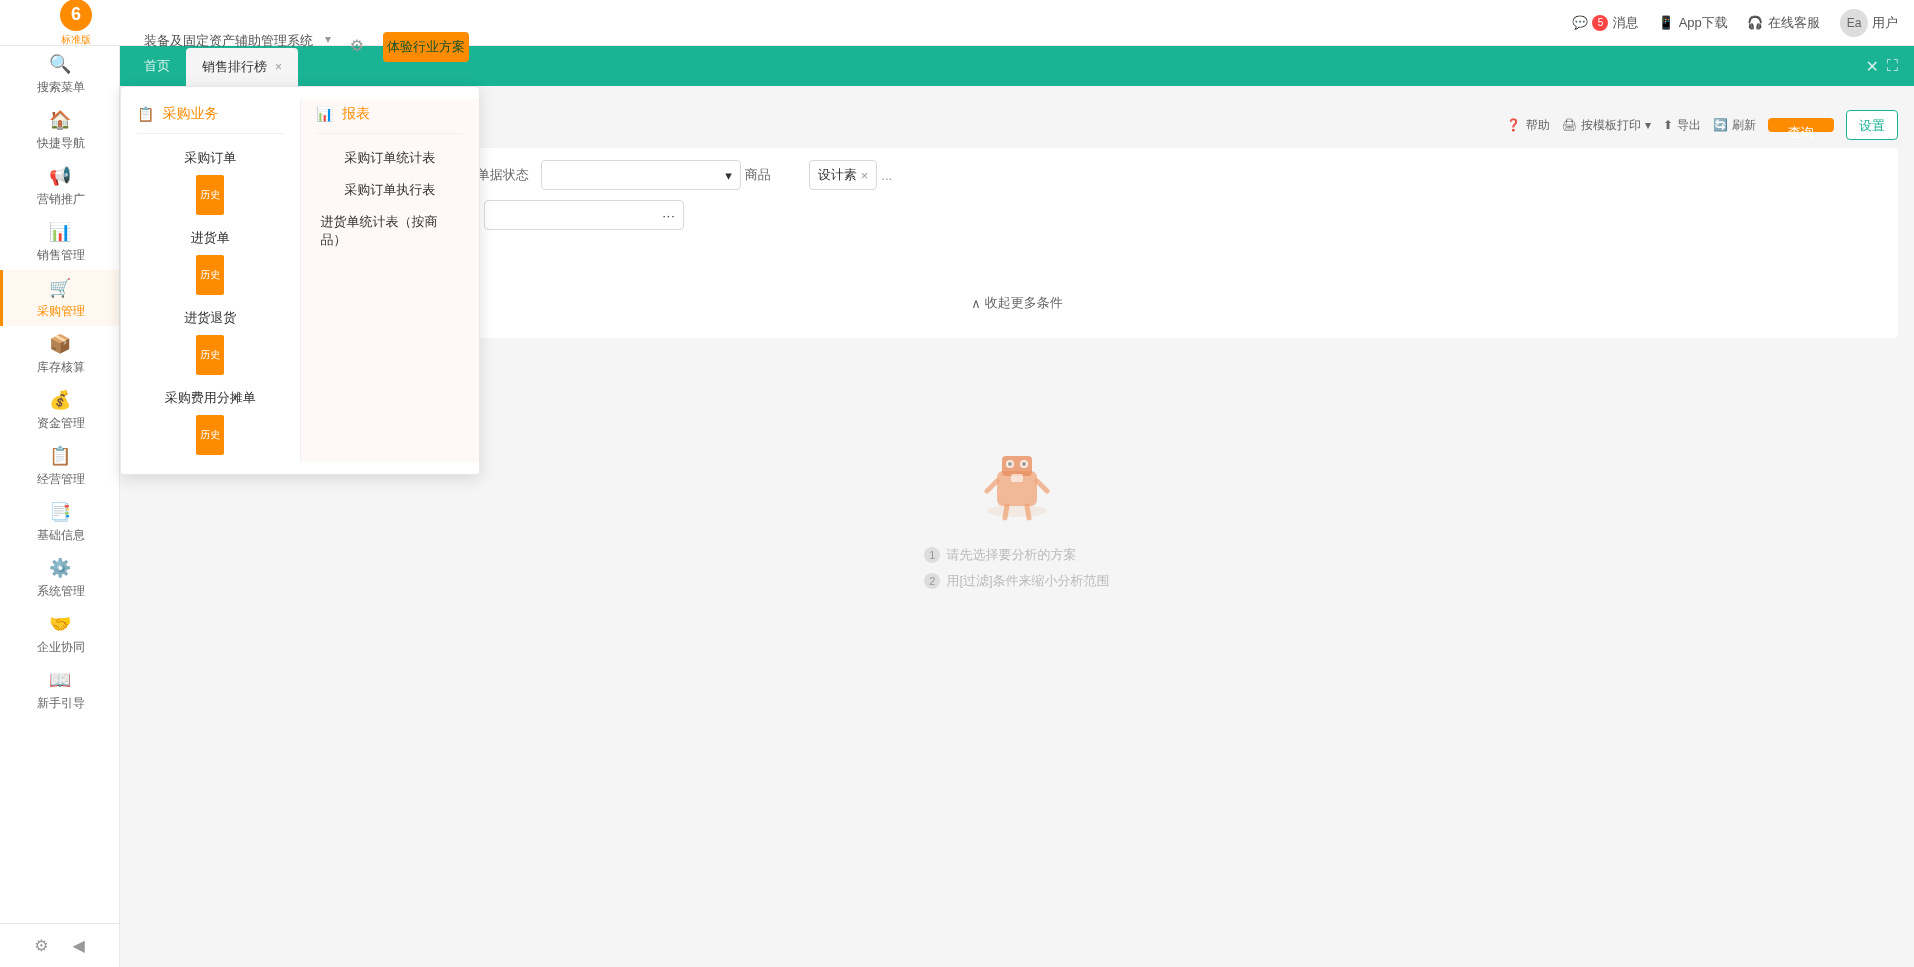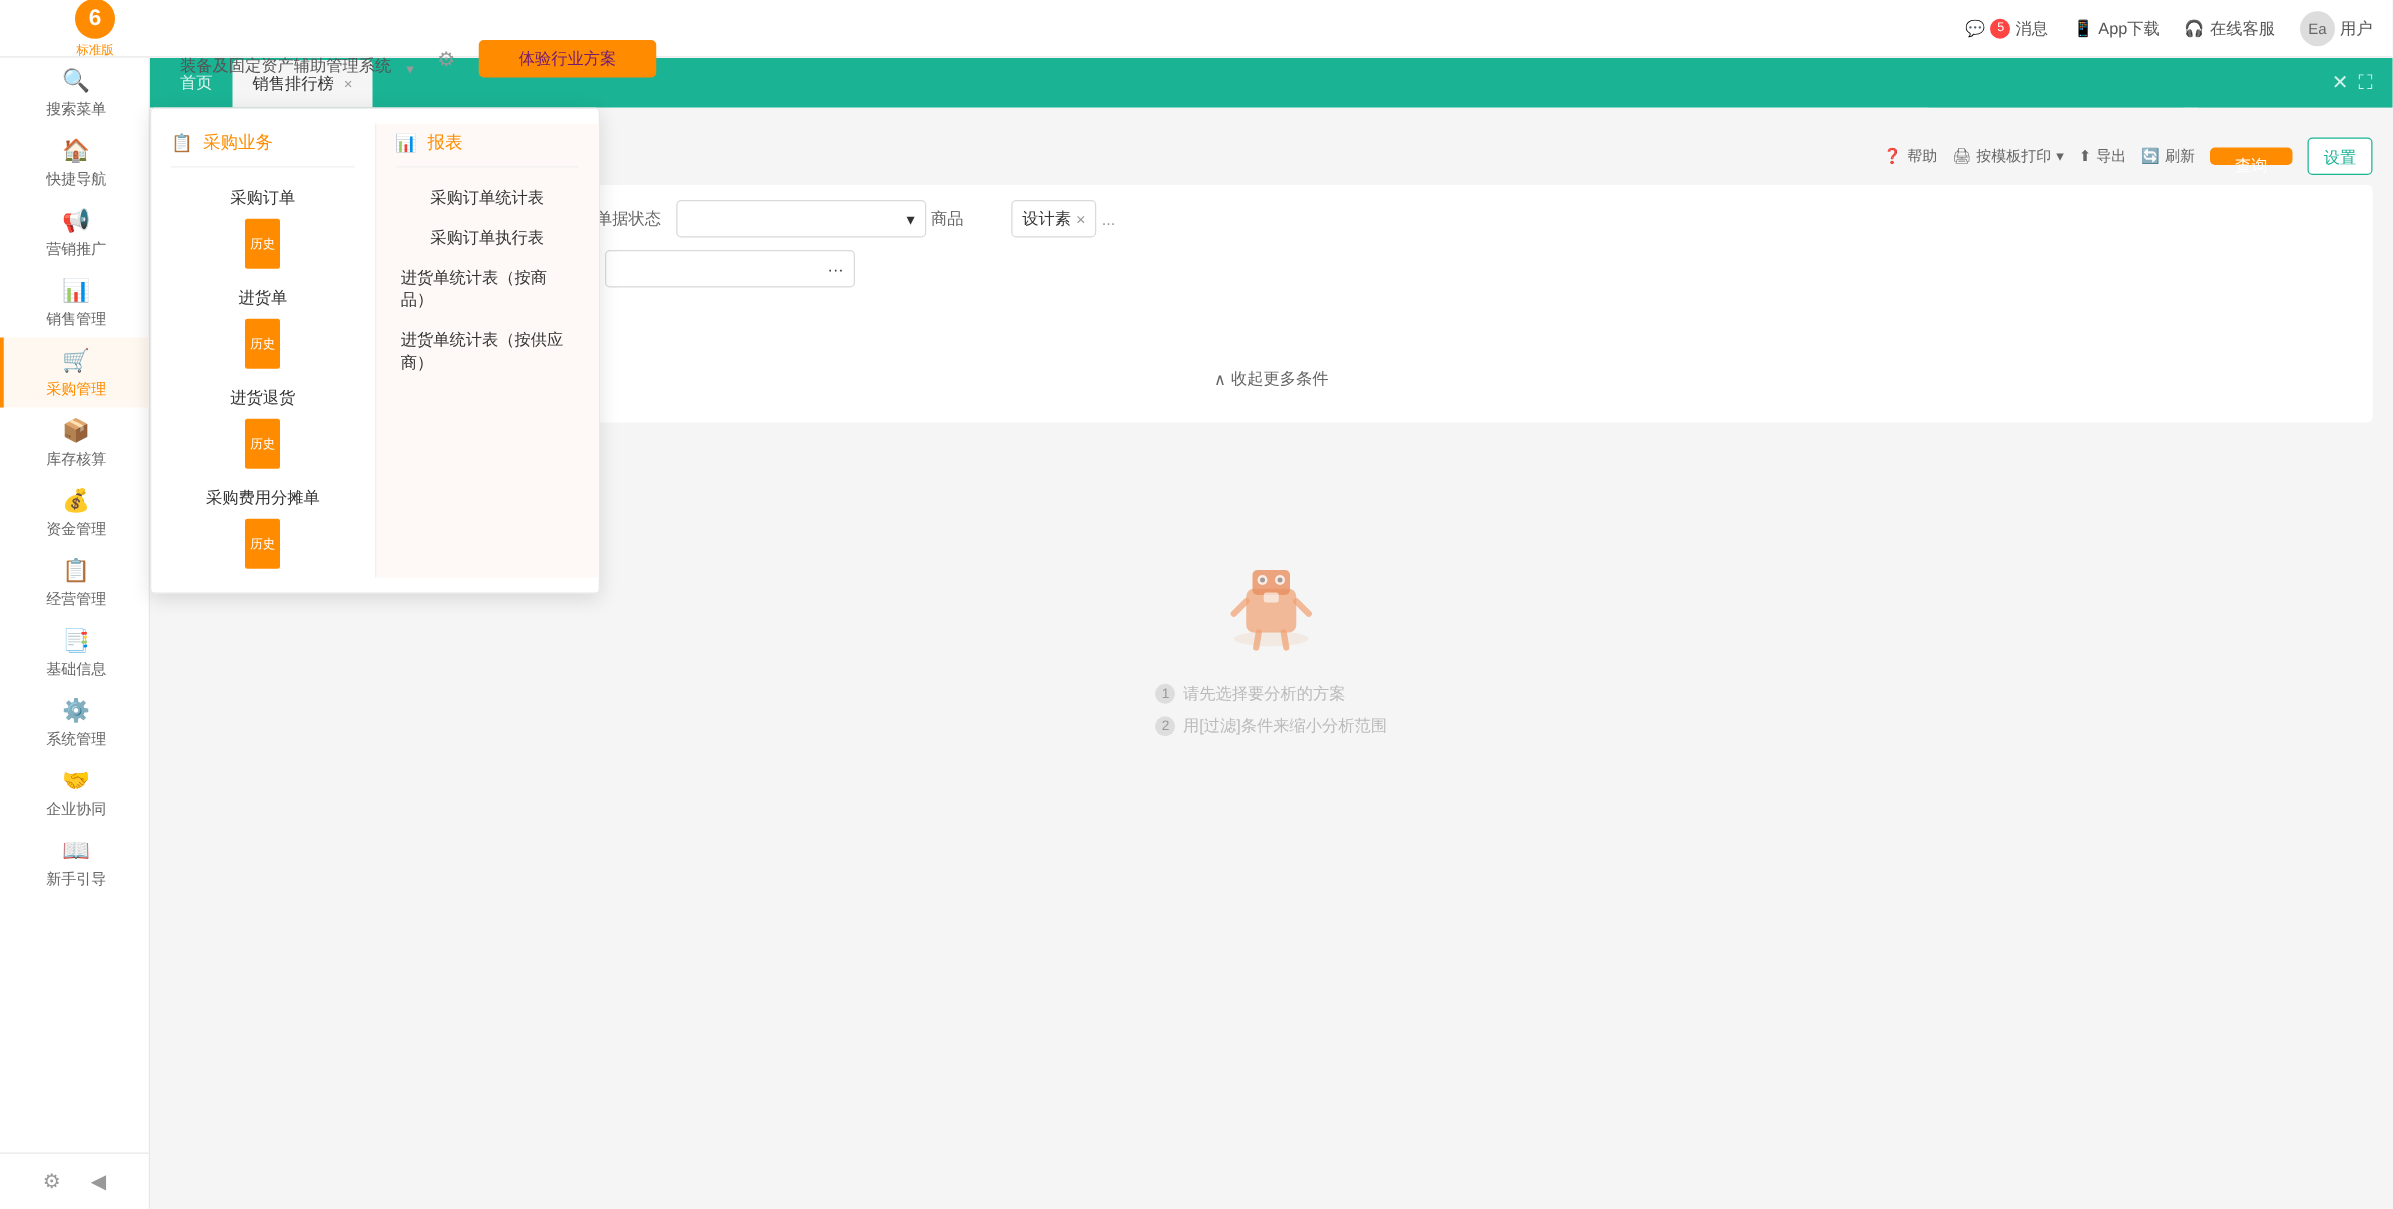--- a/index.html
+++ b/index.html
@@ -44,7 +44,7 @@
     .top-bar-center {
       flex: 1;
       display: flex;
-      align-items: flex-end;
+      align-items: flex-start;
       gap: 12px;
       margin-top: 48px;
     }

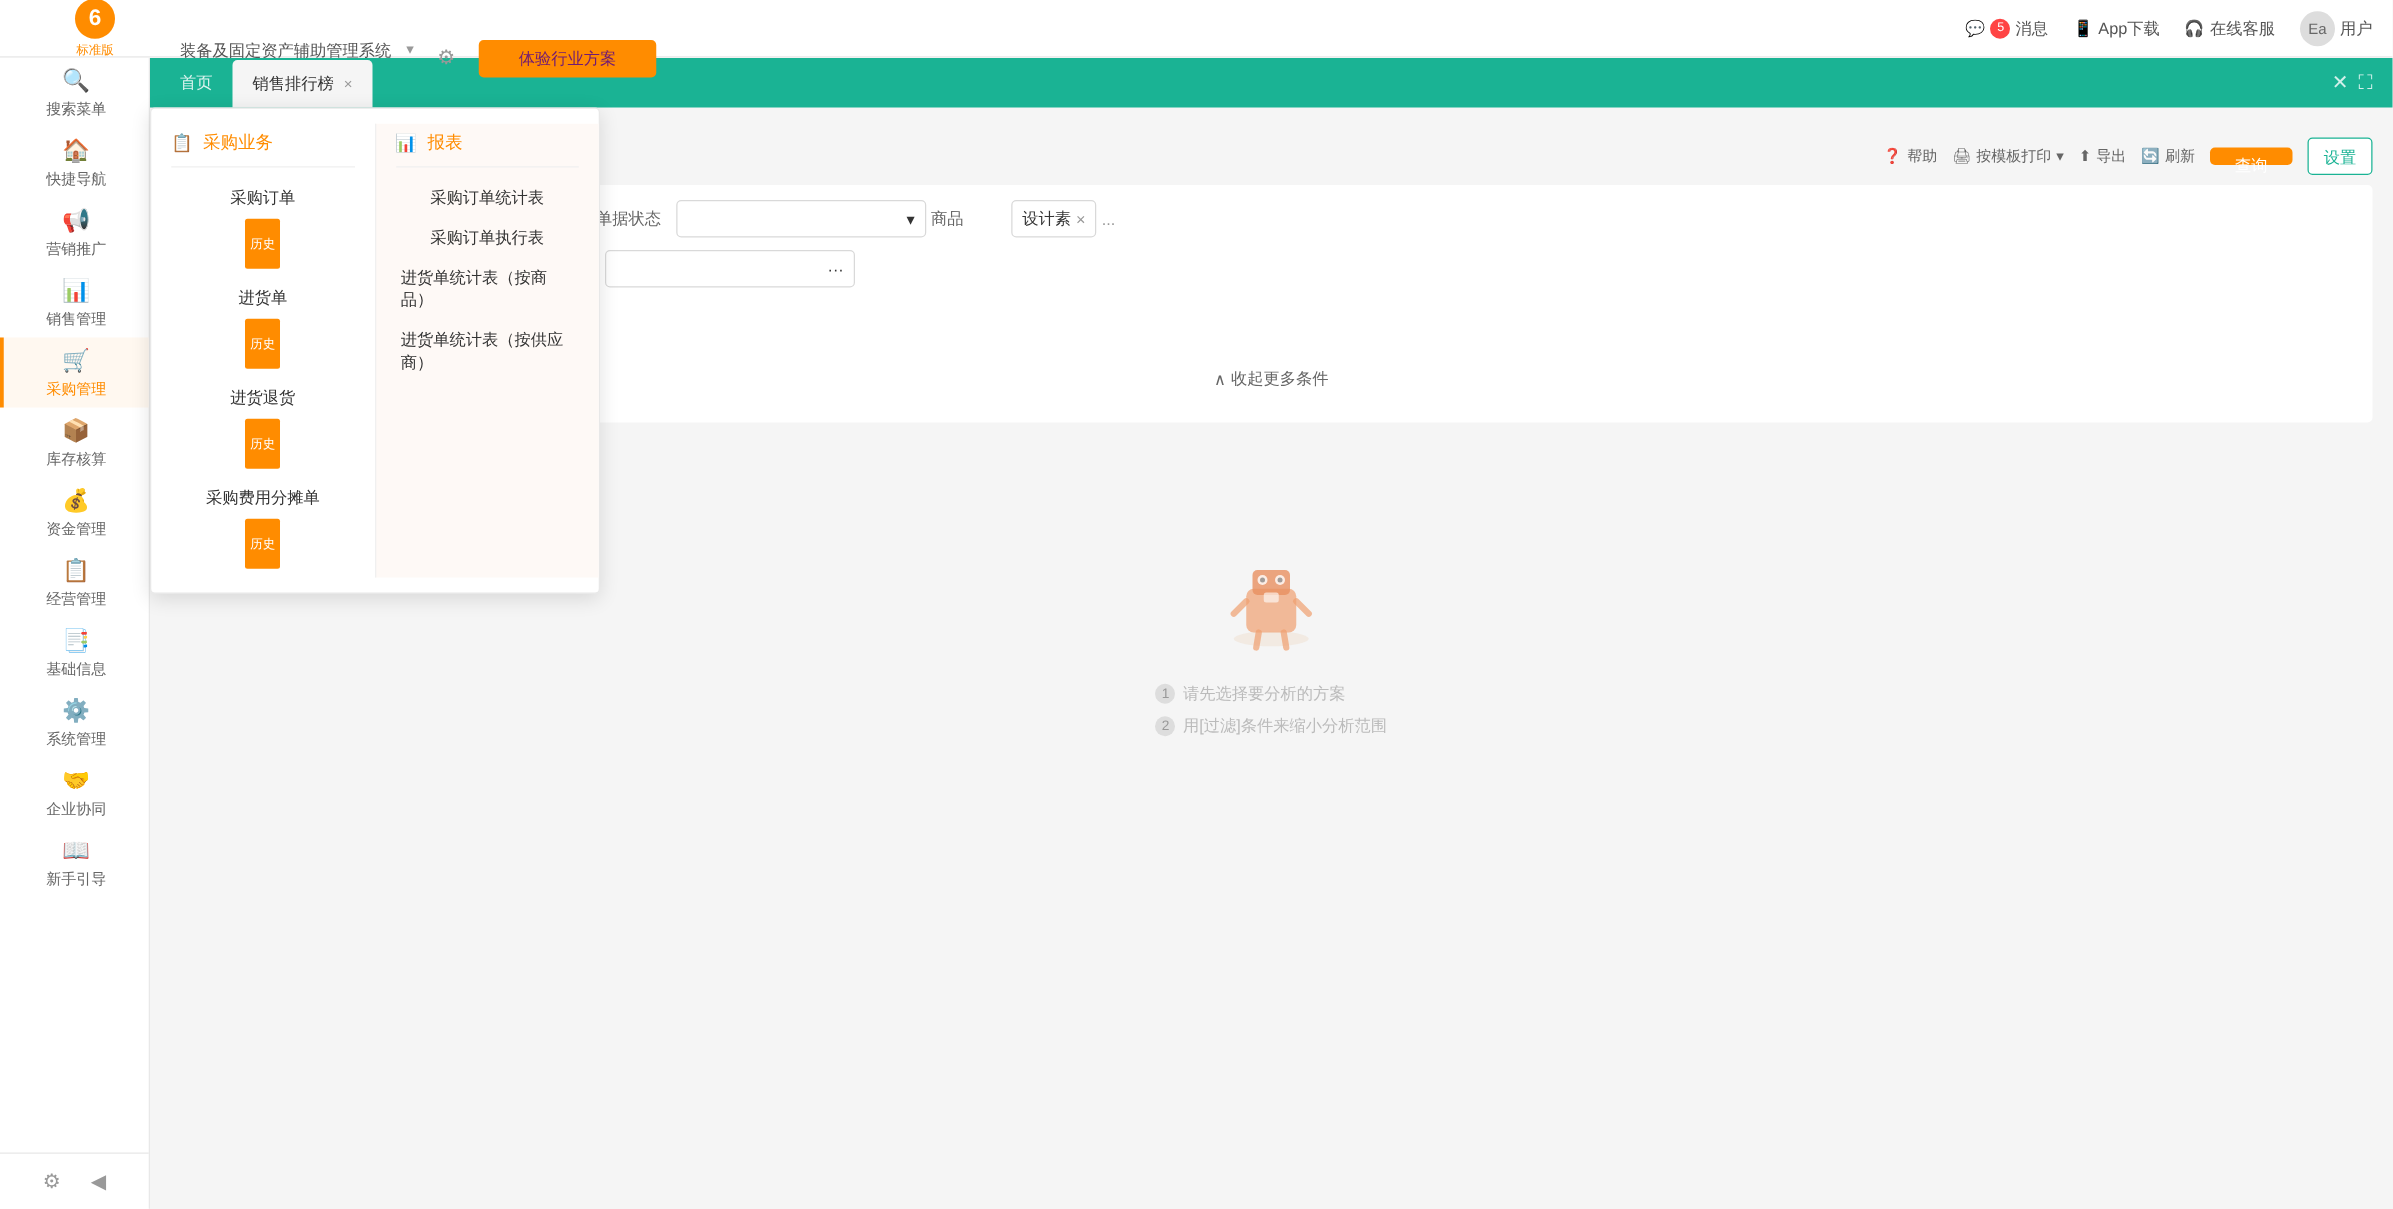--- a/index.html
+++ b/index.html
@@ -74,10 +74,10 @@
     }
     .industry-btn {
       background: #ff8c00;
-      color: #701a75;
+      color: #14532d;
       border: none;
       border-radius: 4px;
-      padding: 6px 32px;
+      padding: 6px 4px;
       cursor: pointer;
       font-size: 13px;
     }

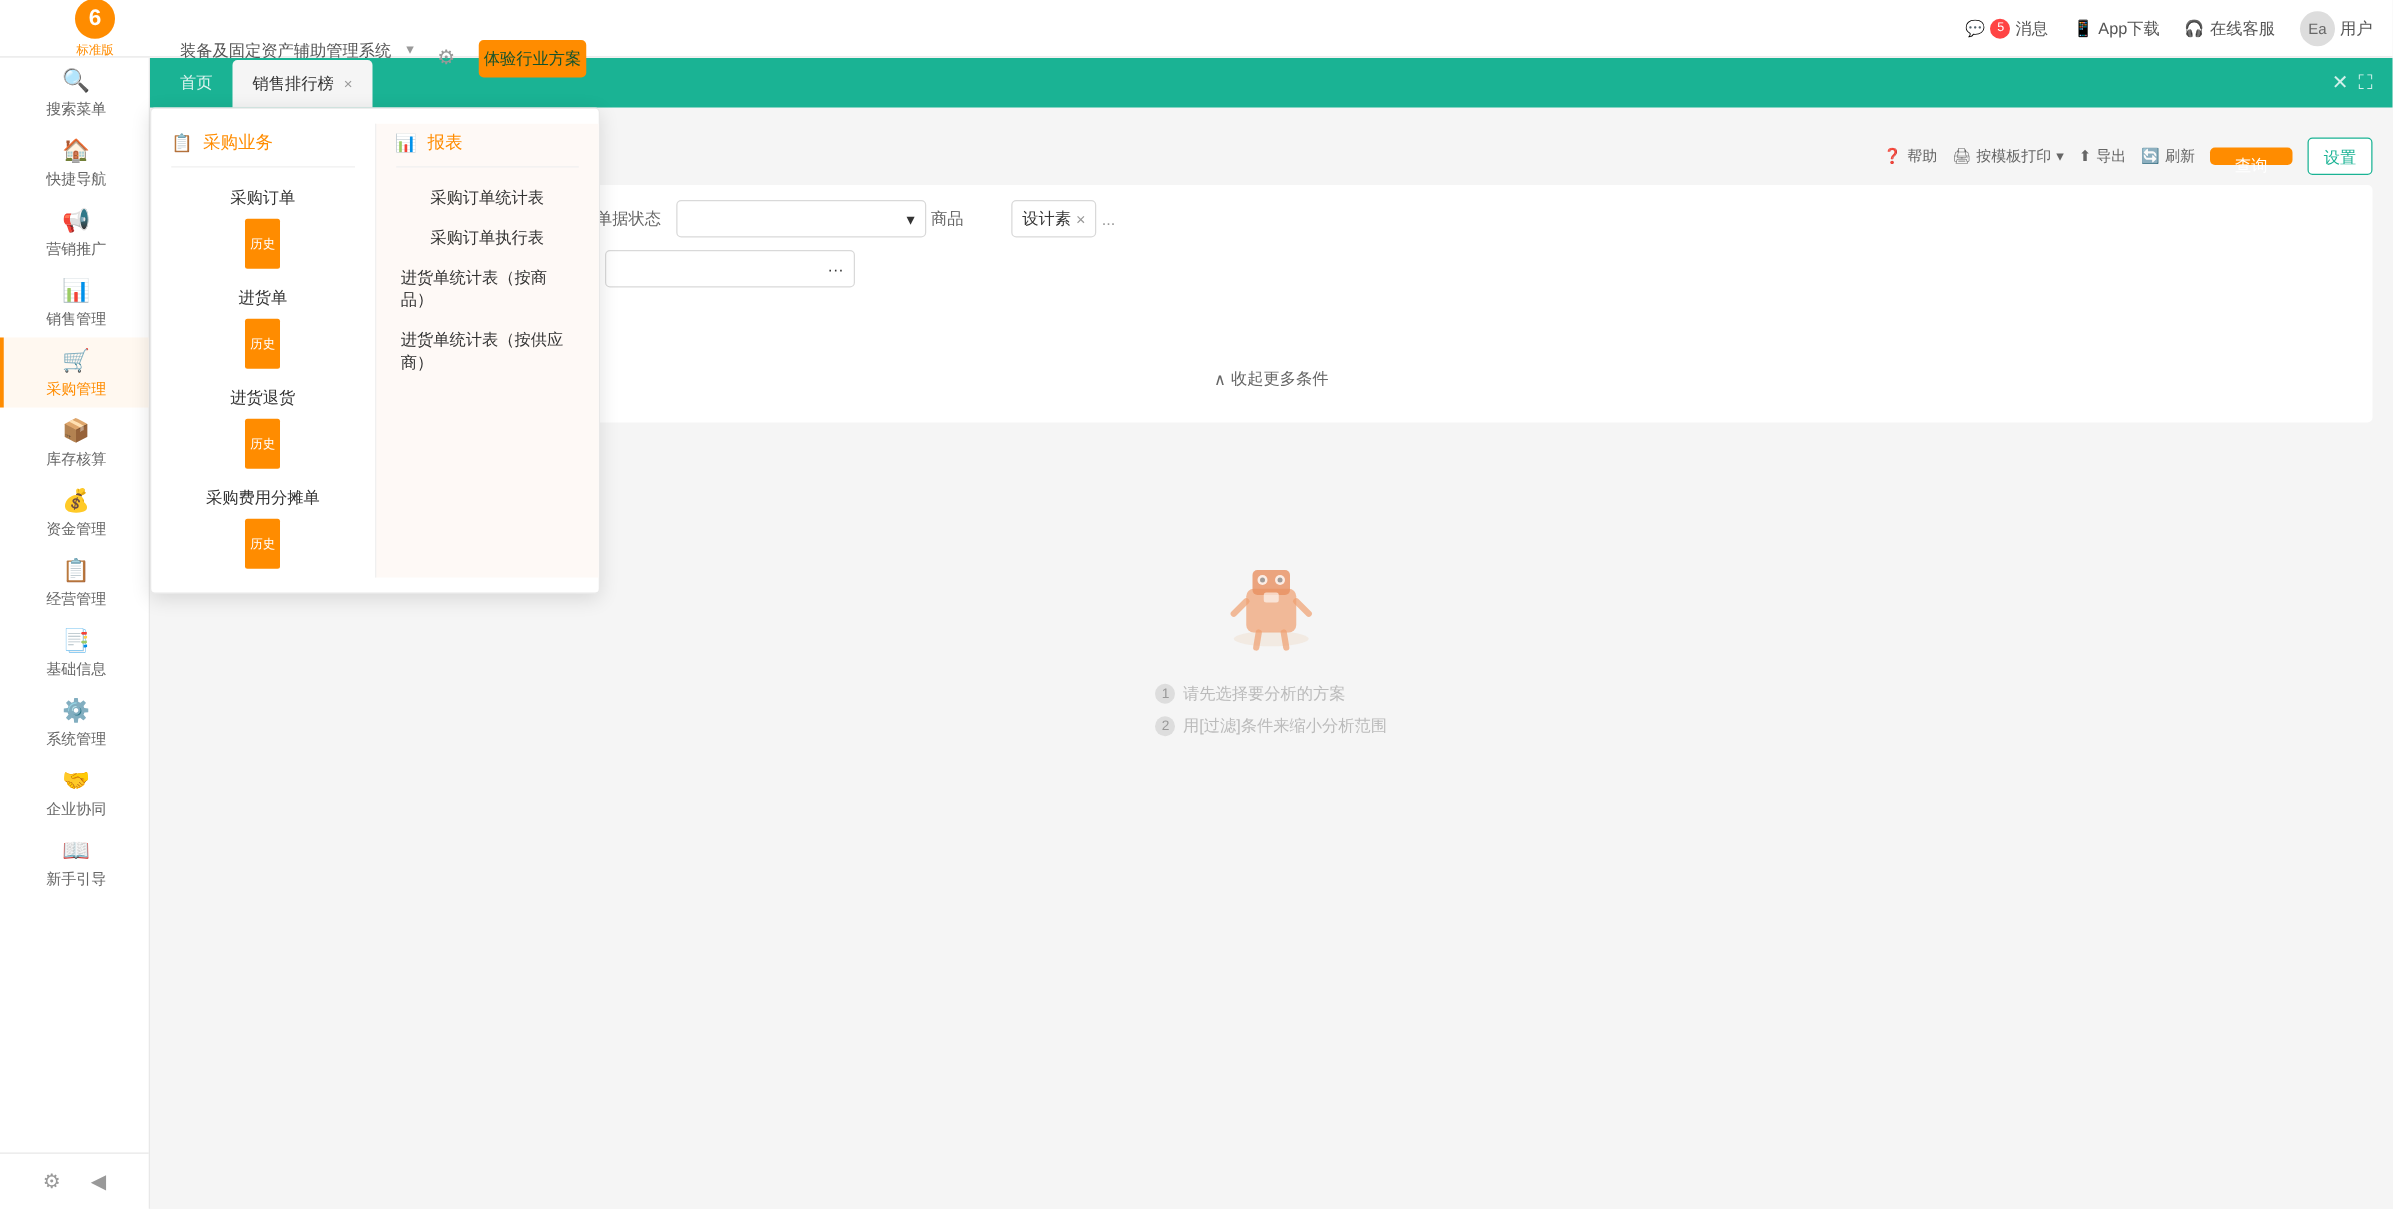--- a/index.html
+++ b/index.html
@@ -545,9 +545,6 @@
     </div>
     <div class="menu-item">
       <span>进货单统计表（按商品）</span>
-    </div>
-    <div class="menu-item">
-      <span>进货单统计表（按供应商）</span>
     </div>
   </div>
 </div>

